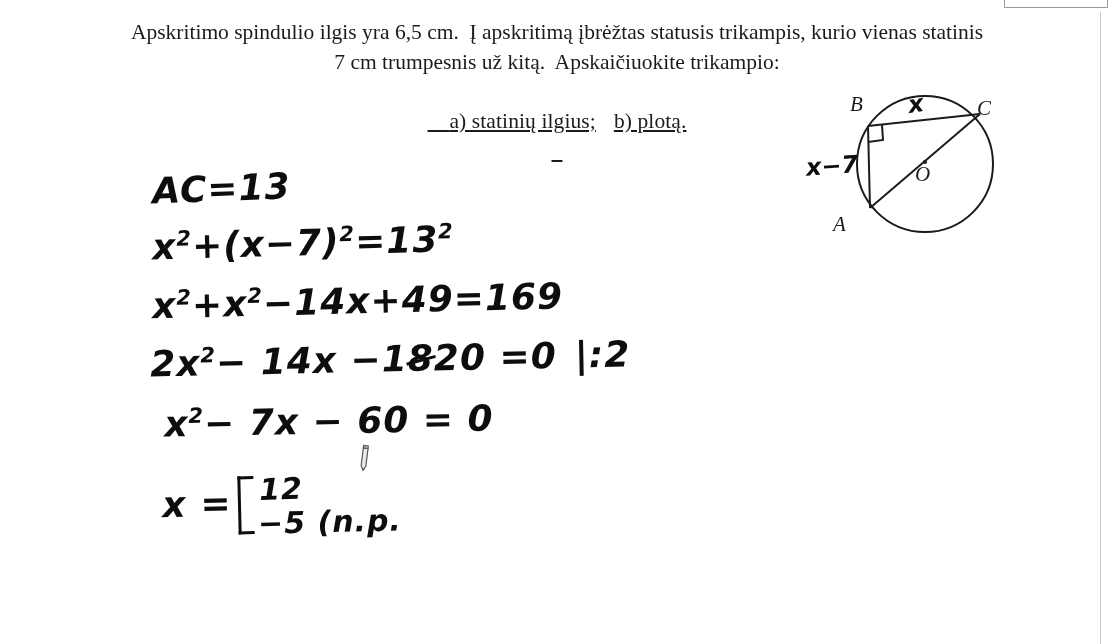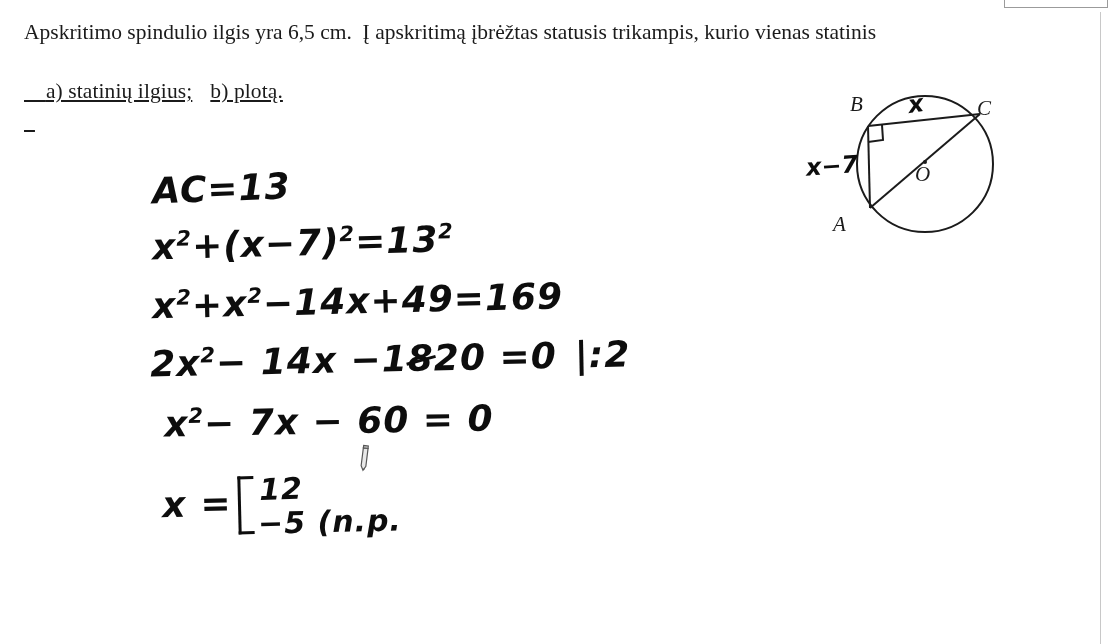--- a/index.html
+++ b/index.html
@@ -49,6 +49,7 @@
   }
   #problem .line {
     white-space: pre-wrap;
+    text-align: center;
   }
   #problem .line3 {
     letter-spacing: 0.1px;

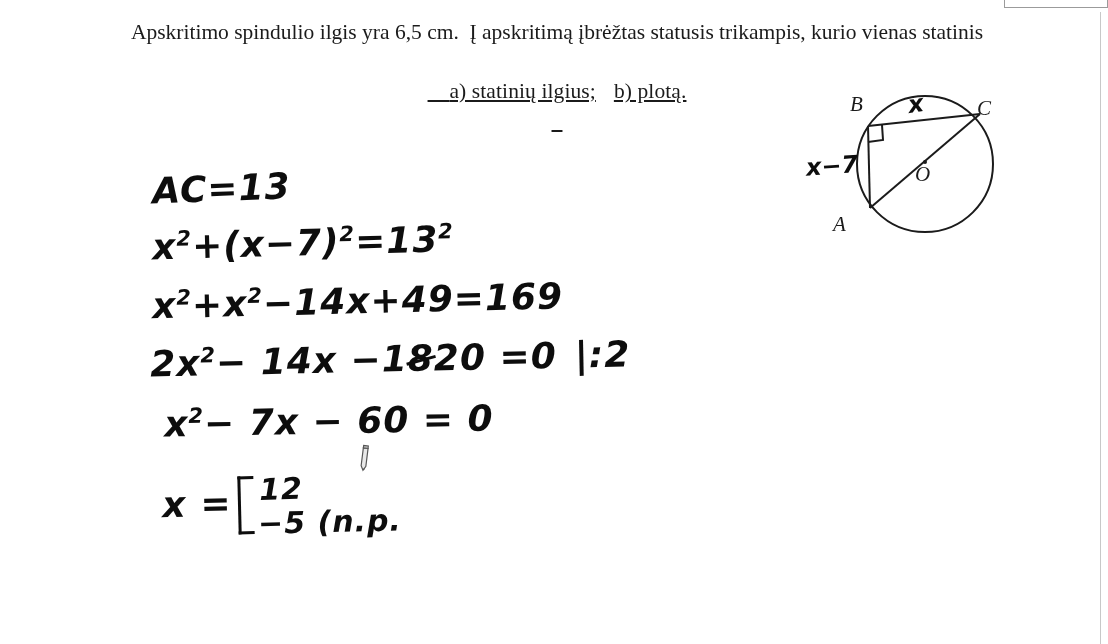--- a/index.html
+++ b/index.html
@@ -190,6 +190,7 @@
 
 <div id="problem">
   <div class="line">Apskritimo spindulio ilgis yra 6,5 cm.  Į apskritimą įbrėžtas statusis trikampis, kurio vienas statinis</div>
+  <div class="line">7 cm trumpesnis už kitą.  Apskaičiuokite trikampio:</div>
   <div class="line line3">
     <span>a) statinių ilgius;</span><span class="gap"></span><span>b) plotą.</span>
   </div>

